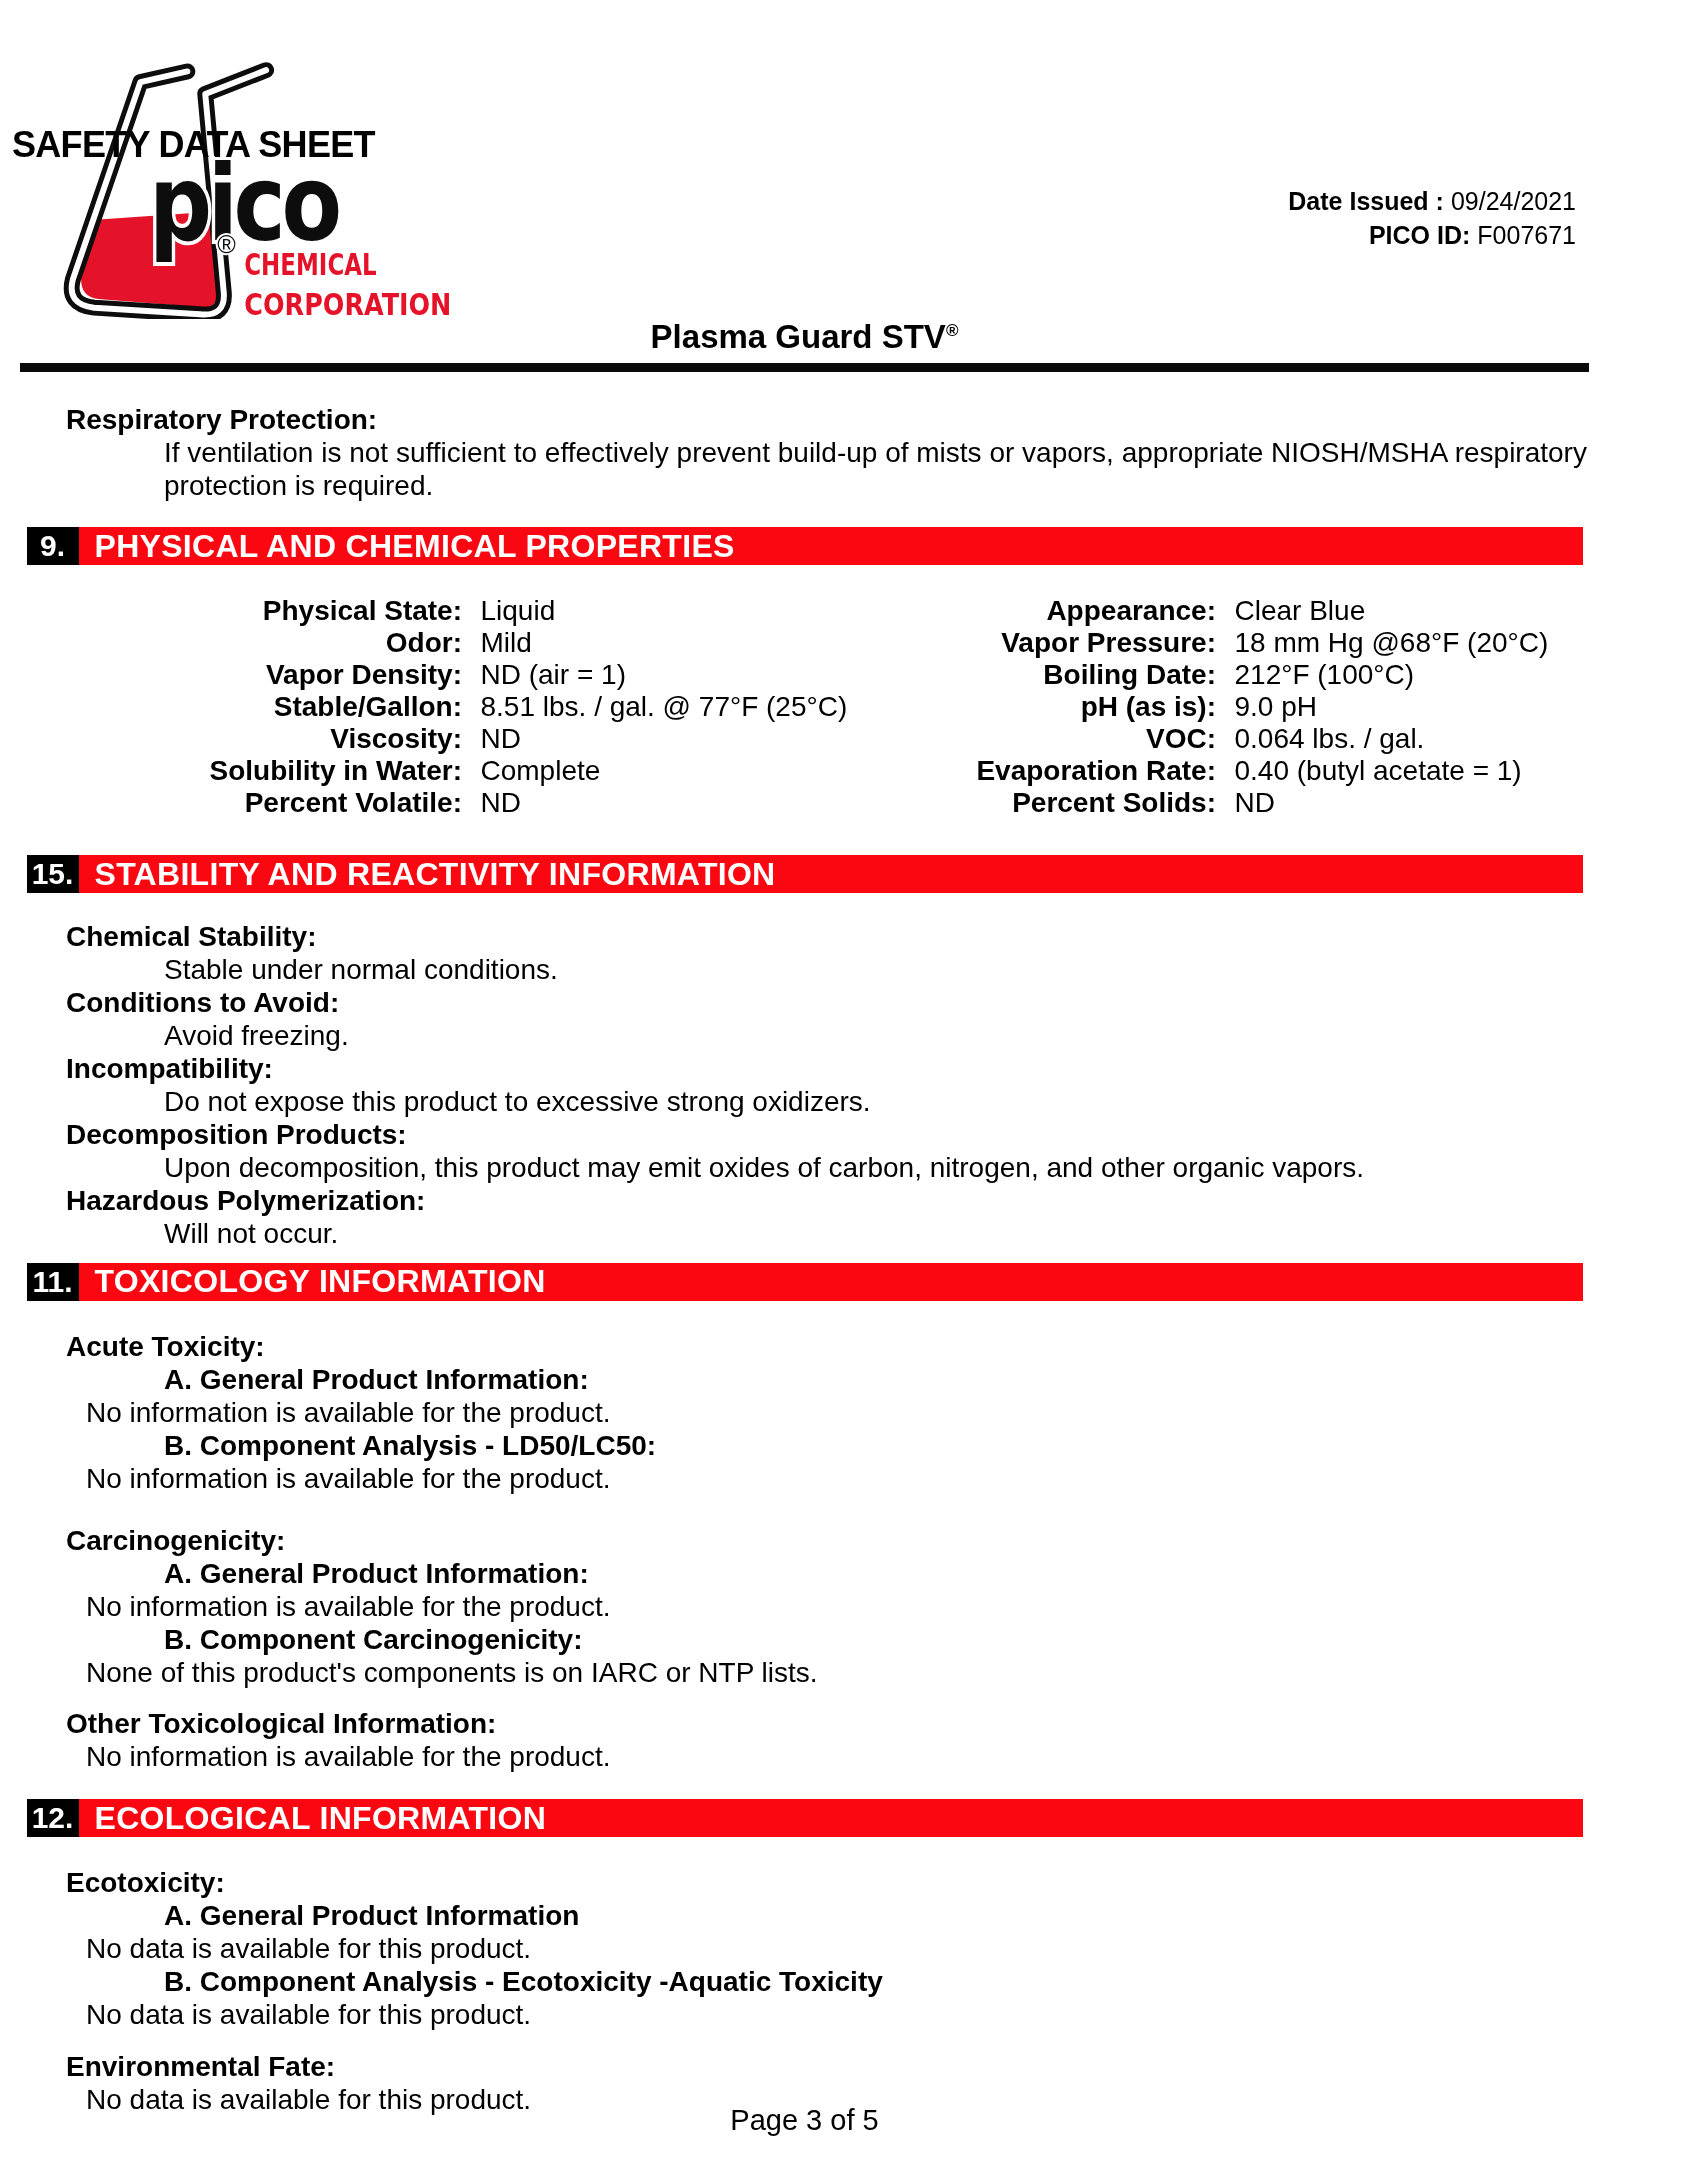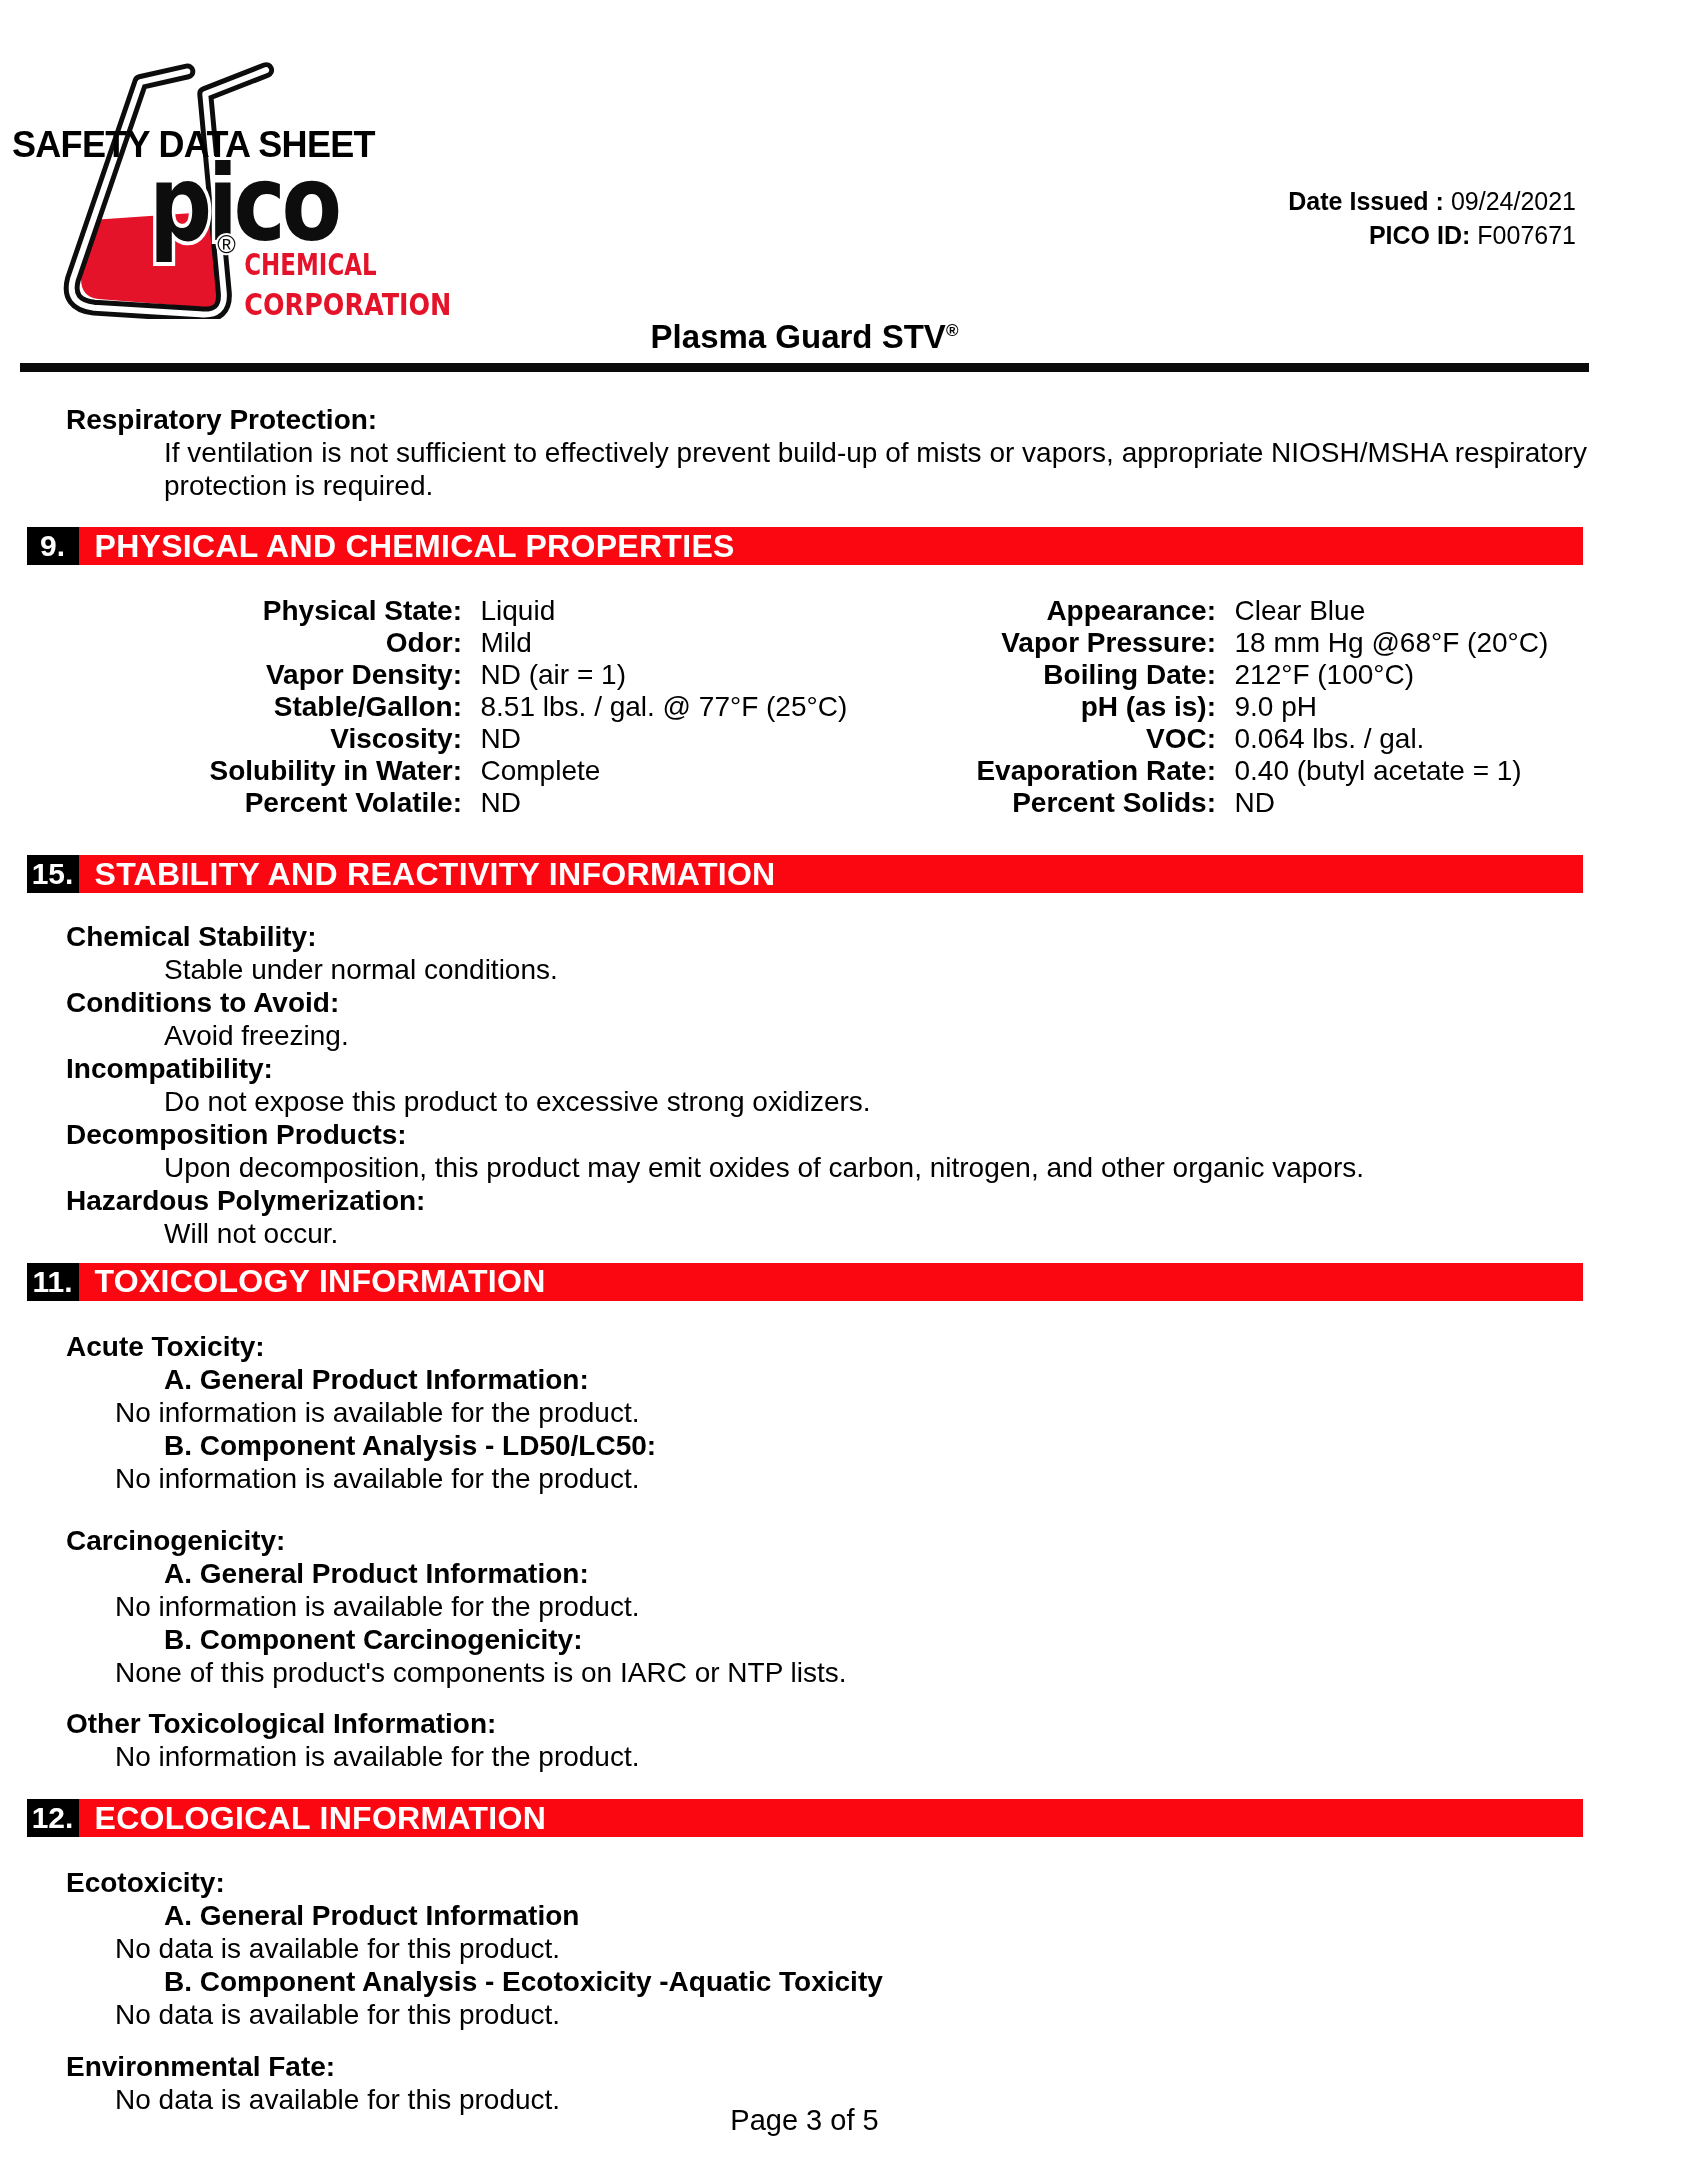--- a/index.html
+++ b/index.html
@@ -43,7 +43,7 @@
   .h{font-weight:bold;}
   .ind0{padding-left:66px;}
   .ind1{padding-left:164px;}
-  .ind2{padding-left:115px;}
+  .ind2{padding-left:86px;}
   .mt-intro{margin-top:16px;}
   .gap-lg{margin-top:29px;}
   .gap-md{margin-top:18.5px;}

